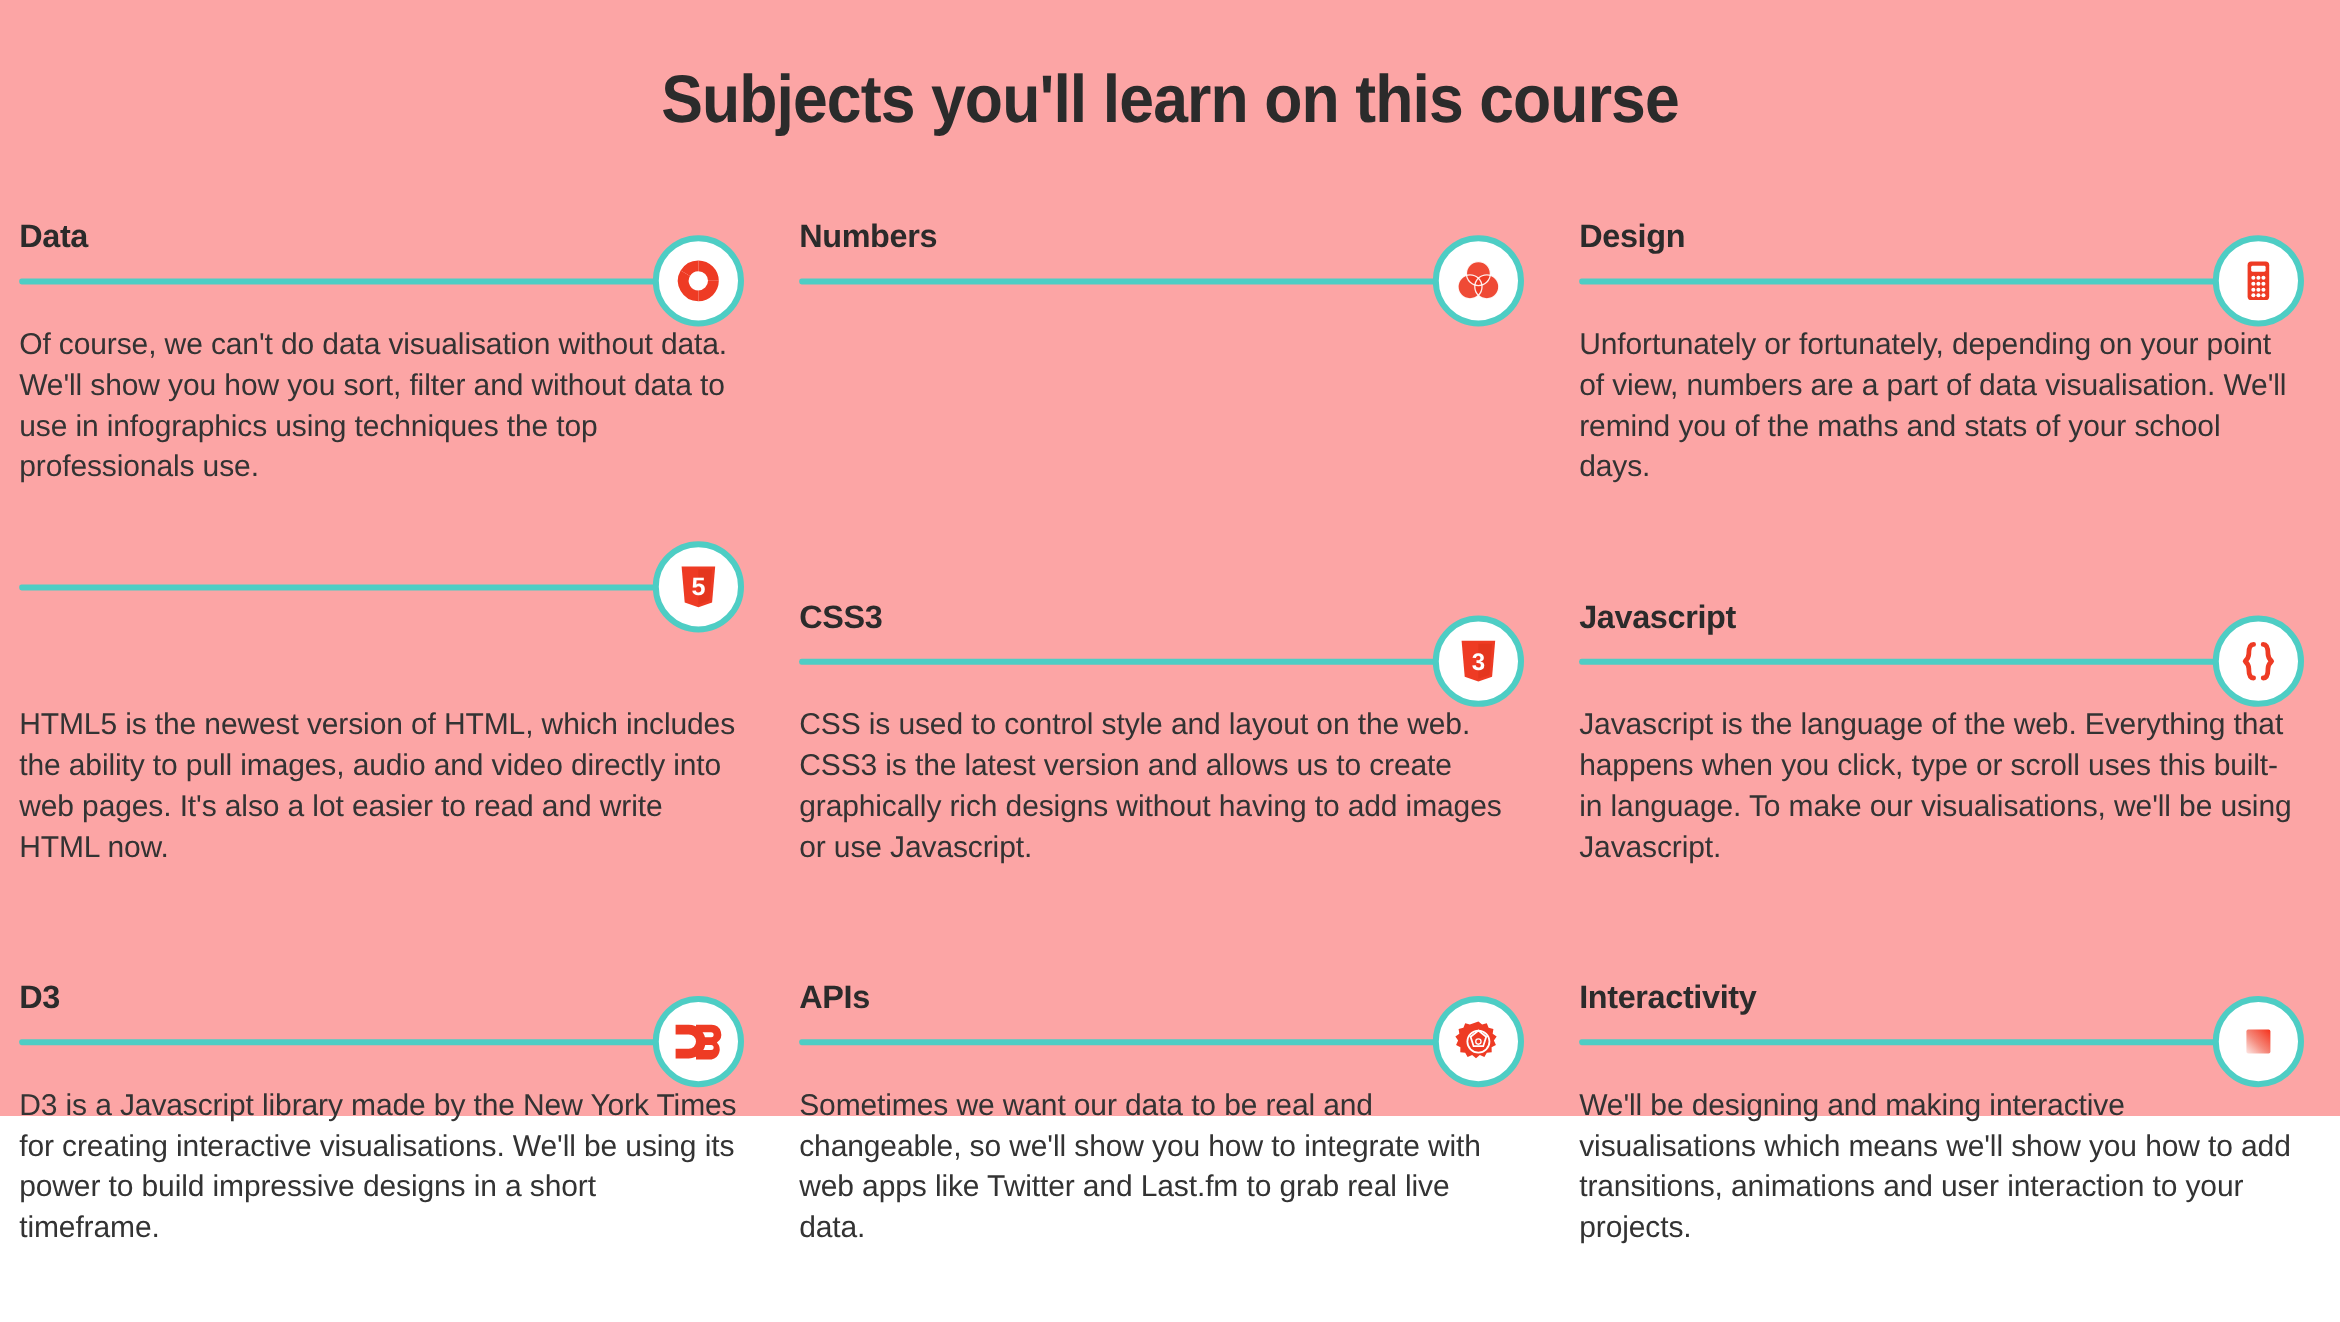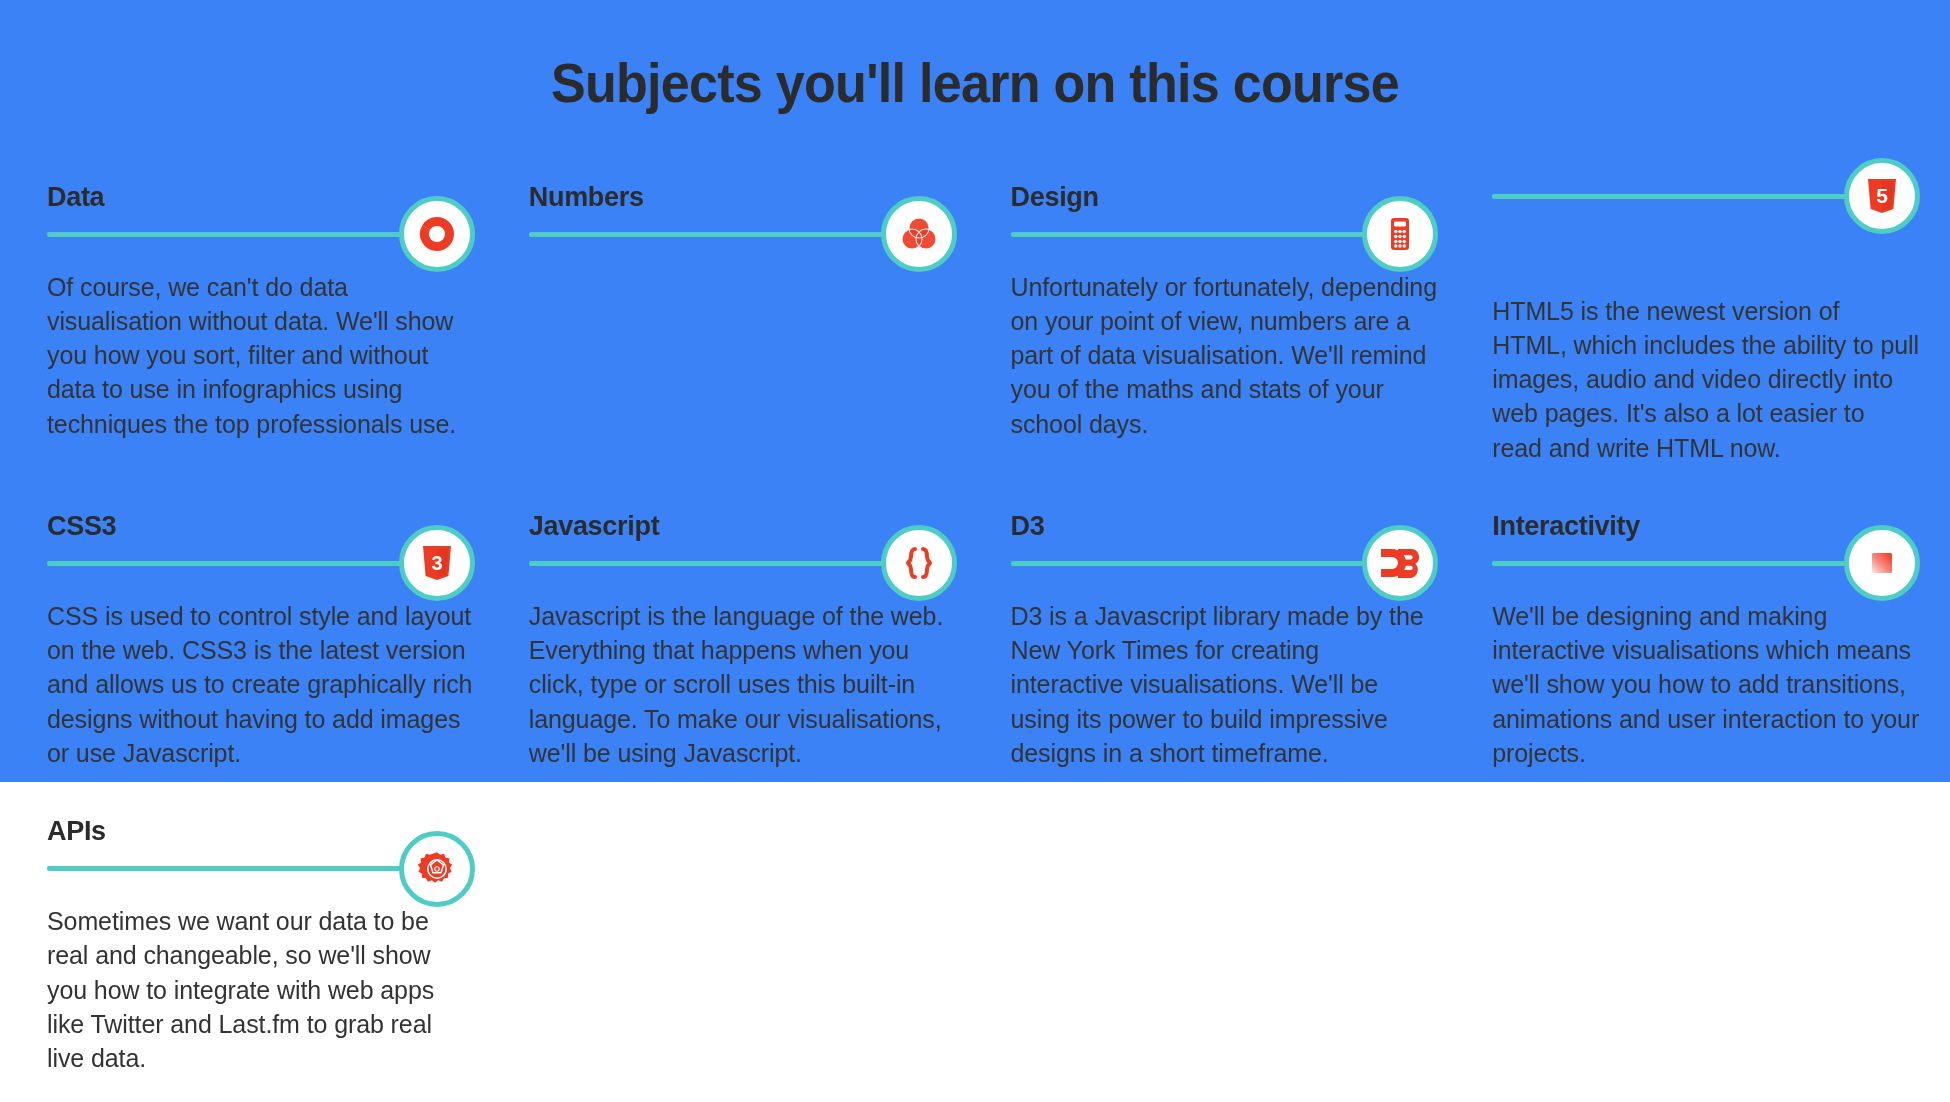--- a/index.html
+++ b/index.html
@@ -14,9 +14,9 @@
 
   .page {
     width: 1950px;
-    height: 782px;
+    height: 930px;
     position: relative;
-    background: #3b82f6;
+    background: #fca5a5;
   }
 
   

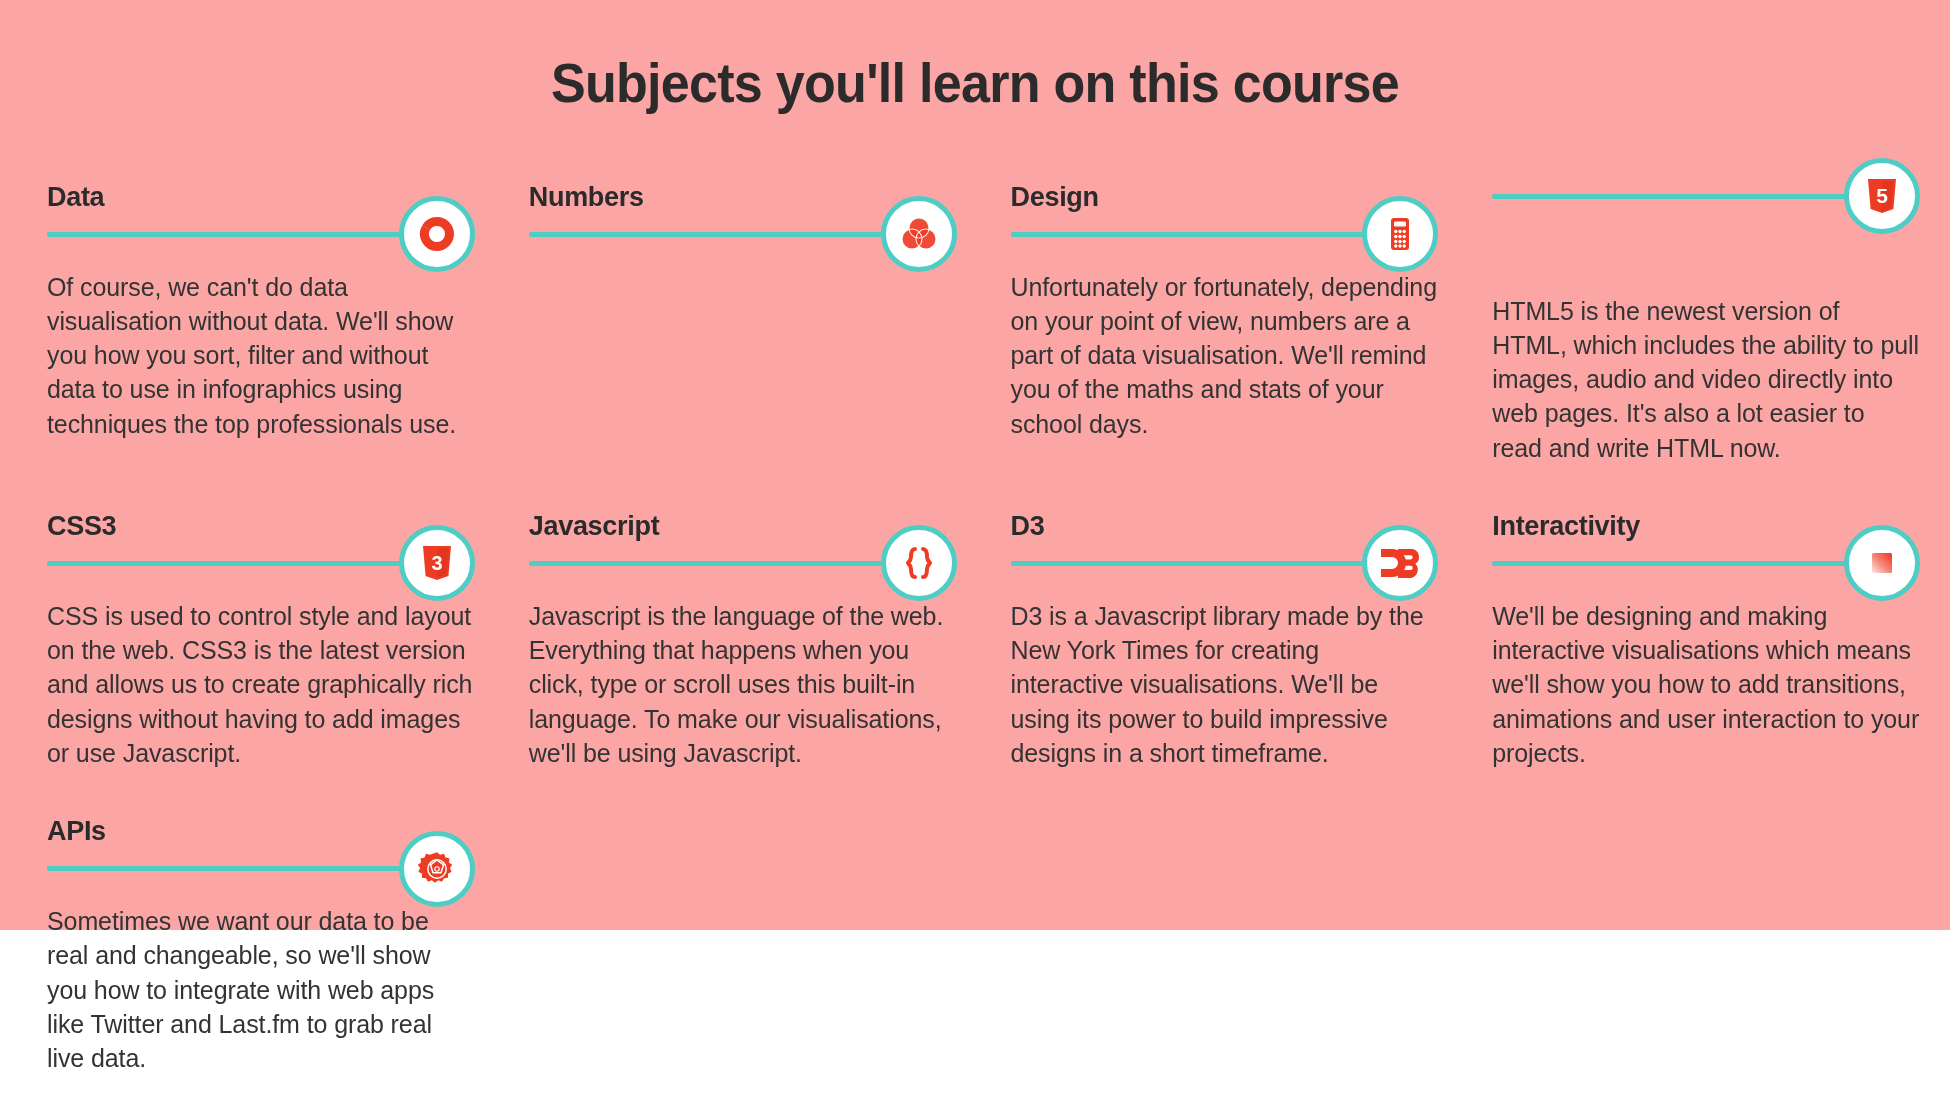--- a/index.html
+++ b/index.html
@@ -35,11 +35,12 @@
   
   .grid {
     margin-top: 56px;
-    padding: 0 30px 0 47px;
+    padding: 0 30px 0 16px;
     display: grid;
-    grid-template-columns: repeat(4, 1fr);
+    grid-template-columns: repeat(3, 1fr);
     column-gap: 54px;
     row-gap: 0px;
+    gap: 46px;
   }
 
   .card {

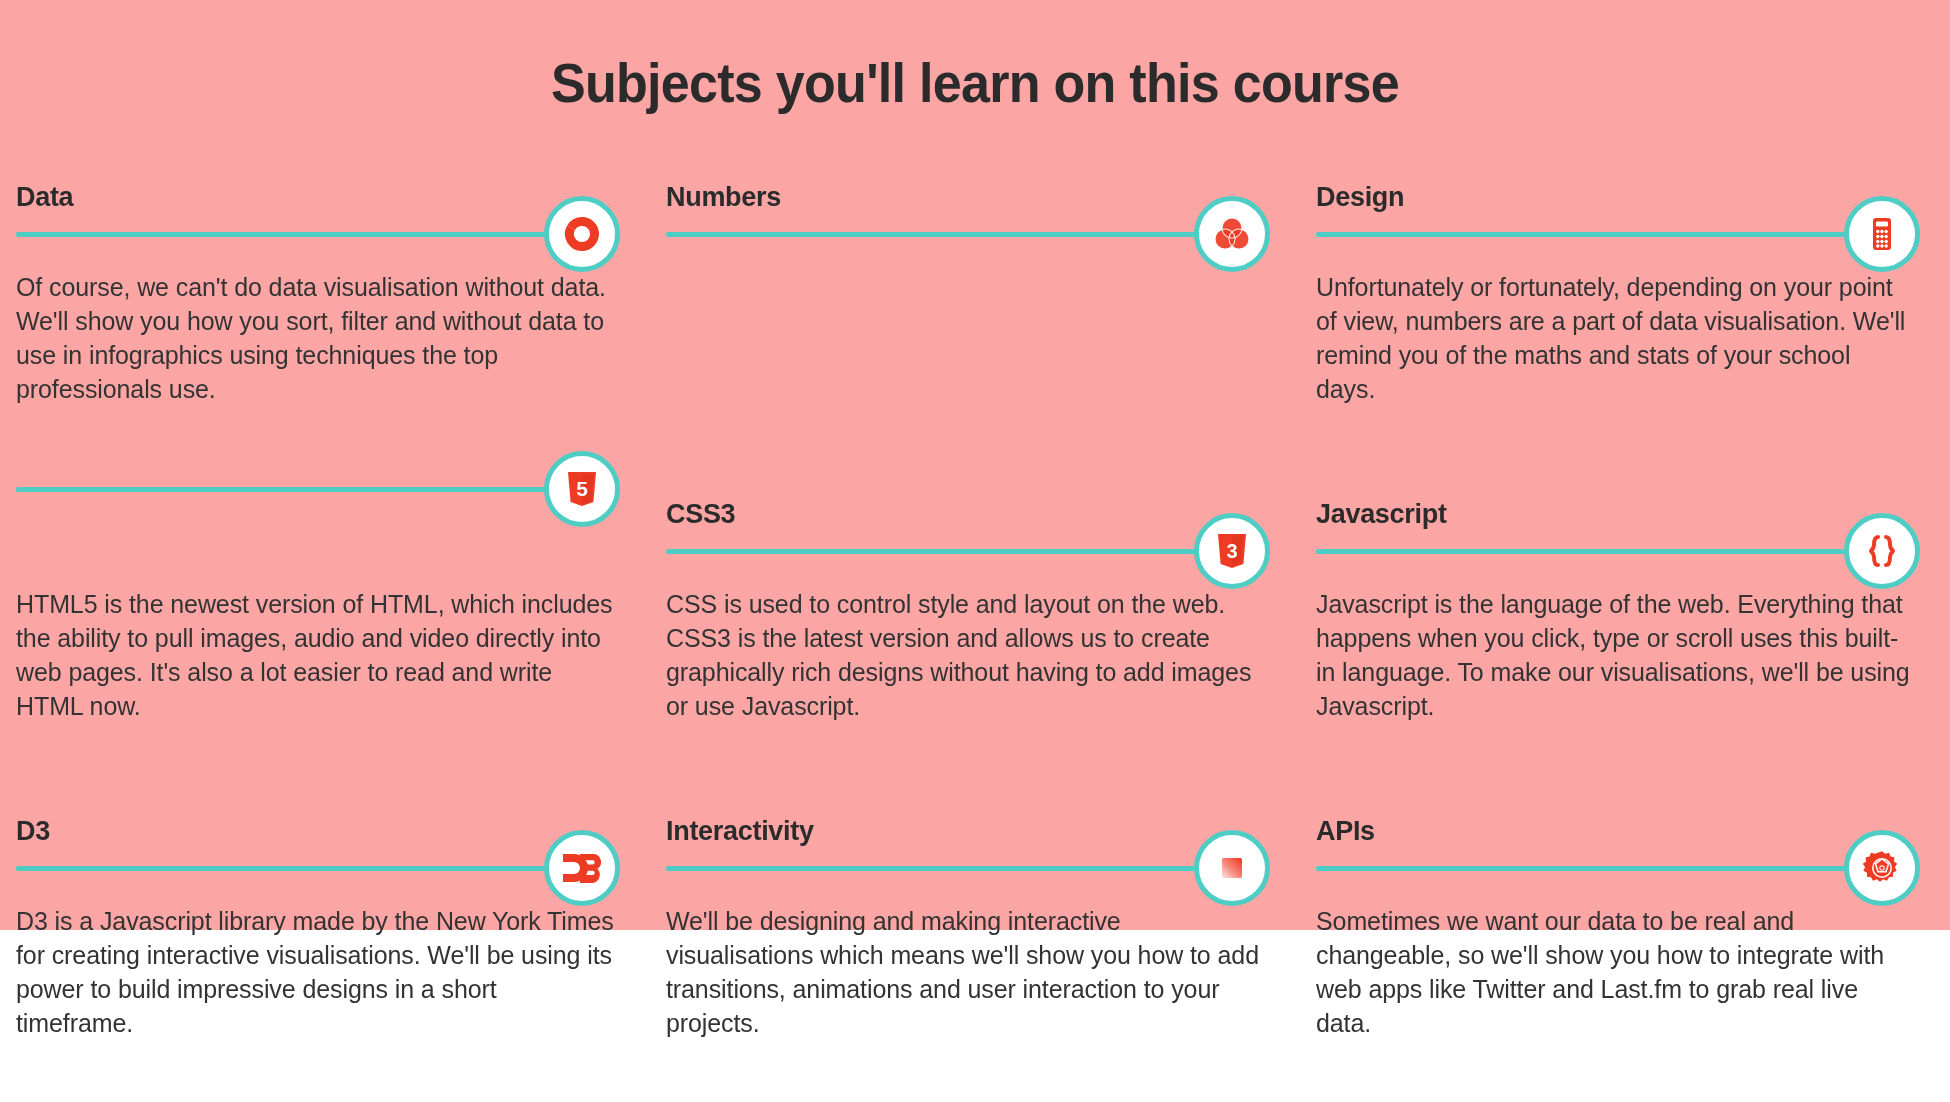--- a/index.html
+++ b/index.html
@@ -272,6 +272,31 @@
 
     <div class="card row-3">
       <div class="card-head">
+        <div class="card-title">APIs</div>
+        <div class="rule-wrap">
+          <div class="rule"></div>
+          <div class="icon-circle">
+            <span>
+              <svg width="40" height="40" viewBox="0 0 40 40">
+                <g fill="#ee3b24">
+                  <path d="M20 3.2 l3.1 2.6 3.9-1.1 1.5 3.8 4 .9 -.6 4 3.3 2.4 -2.3 3.3 1.7 3.7 -3.6 1.9 .1 4.1 -4.1 .4 -2 3.6 -3.8-1.6 -3.2 2.6 -3.2-2.6 -3.8 1.6 -2-3.6 -4.1-.4 .1-4.1 -3.6-1.9 1.7-3.7 -2.3-3.3 3.3-2.4 -.6-4 4-.9 1.5-3.8 3.9 1.1 Z"></path>
+                </g>
+                <g fill="none" stroke="#ffffff" stroke-width="1.5">
+                  <circle cx="20" cy="20" r="9.2"></circle>
+                  <path d="M20 10.8 L26.5 16 L24 23.8 L16 23.8 L13.5 16 Z"></path>
+                </g>
+                <circle cx="20" cy="20" r="2.2" fill="#ee3b24"></circle>
+                <circle cx="20" cy="20" r="2.2" fill="none" stroke="#ffffff" stroke-width="1.1"></circle>
+              </svg>
+            </span>
+          </div>
+        </div>
+      </div>
+      <div class="card-body">Sometimes we want our data to be real and changeable, so we'll show you how to integrate with web apps like Twitter and Last.fm to grab real live data.</div>
+    </div>
+
+    <div class="card row-3">
+      <div class="card-head">
         <div class="card-title">Interactivity</div>
         <div class="rule-wrap">
           <div class="rule"></div>
@@ -294,31 +319,6 @@
       <div class="card-body">We'll be designing and making interactive visualisations which means we'll show you how to add transitions, animations and user interaction to your projects.</div>
     </div>
 
-    <div class="card row-3">
-      <div class="card-head">
-        <div class="card-title">APIs</div>
-        <div class="rule-wrap">
-          <div class="rule"></div>
-          <div class="icon-circle">
-            <span>
-              <svg width="40" height="40" viewBox="0 0 40 40">
-                <g fill="#ee3b24">
-                  <path d="M20 3.2 l3.1 2.6 3.9-1.1 1.5 3.8 4 .9 -.6 4 3.3 2.4 -2.3 3.3 1.7 3.7 -3.6 1.9 .1 4.1 -4.1 .4 -2 3.6 -3.8-1.6 -3.2 2.6 -3.2-2.6 -3.8 1.6 -2-3.6 -4.1-.4 .1-4.1 -3.6-1.9 1.7-3.7 -2.3-3.3 3.3-2.4 -.6-4 4-.9 1.5-3.8 3.9 1.1 Z"></path>
-                </g>
-                <g fill="none" stroke="#ffffff" stroke-width="1.5">
-                  <circle cx="20" cy="20" r="9.2"></circle>
-                  <path d="M20 10.8 L26.5 16 L24 23.8 L16 23.8 L13.5 16 Z"></path>
-                </g>
-                <circle cx="20" cy="20" r="2.2" fill="#ee3b24"></circle>
-                <circle cx="20" cy="20" r="2.2" fill="none" stroke="#ffffff" stroke-width="1.1"></circle>
-              </svg>
-            </span>
-          </div>
-        </div>
-      </div>
-      <div class="card-body">Sometimes we want our data to be real and changeable, so we'll show you how to integrate with web apps like Twitter and Last.fm to grab real live data.</div>
-    </div>
-
   </div>
 </div>
 

